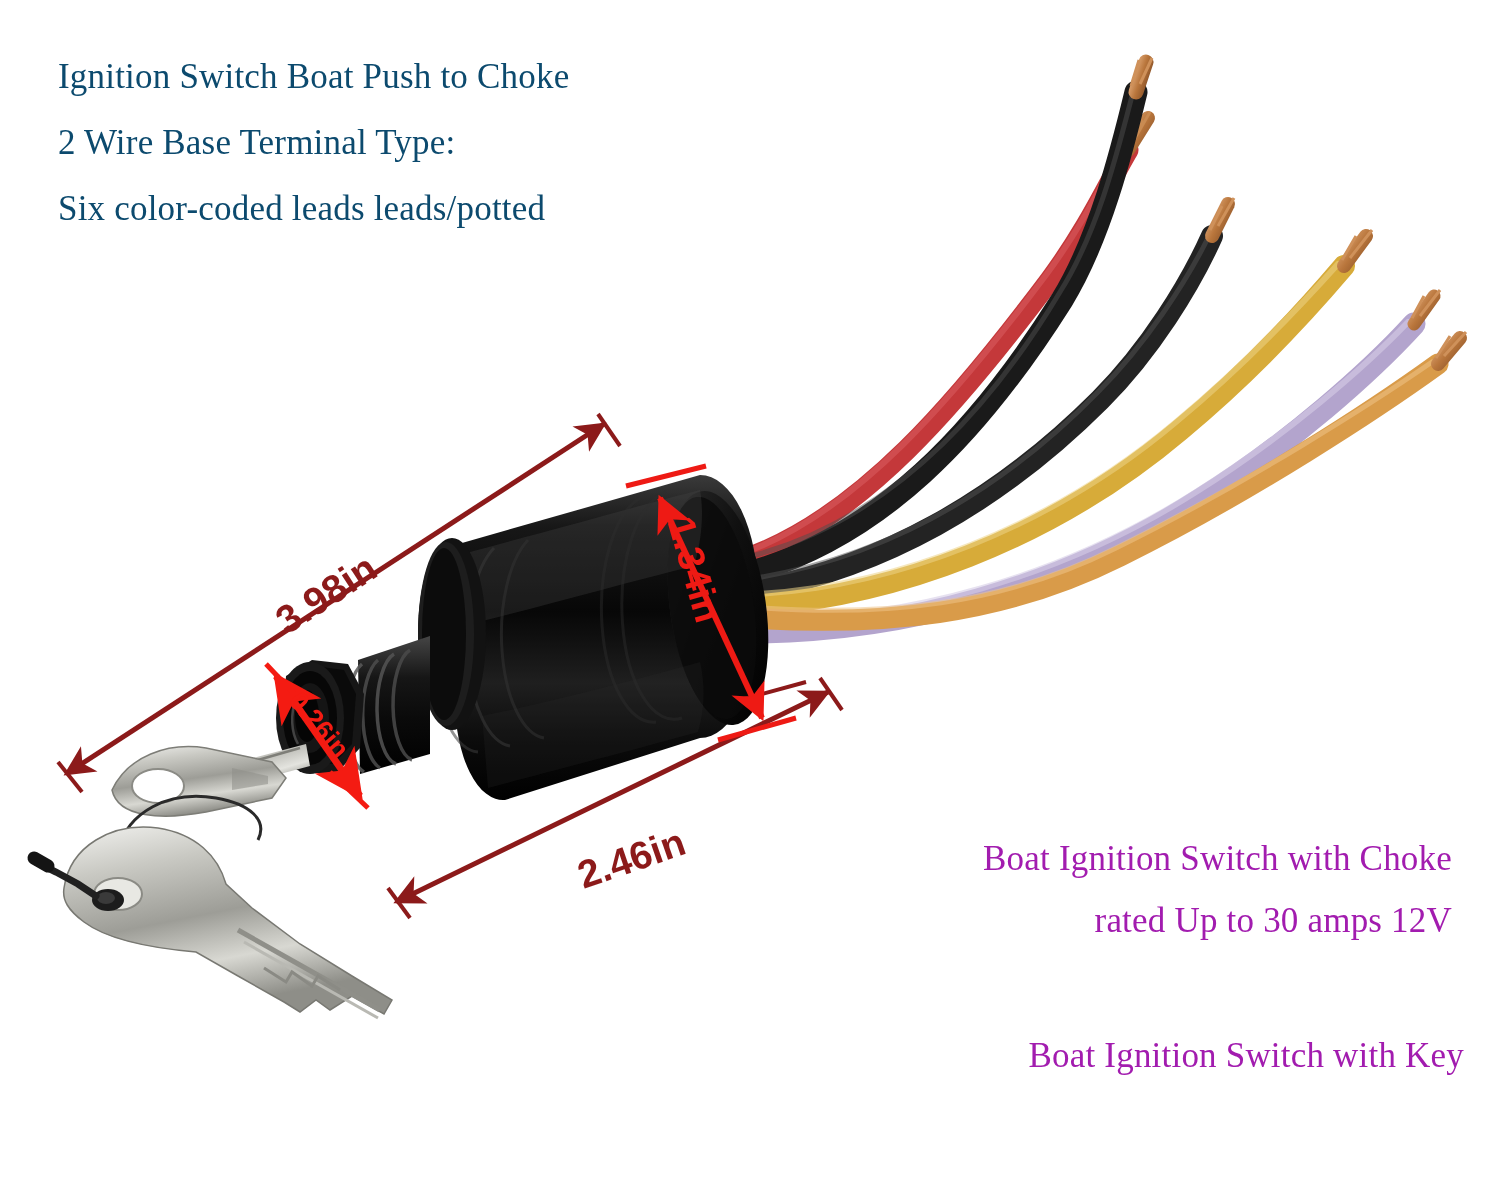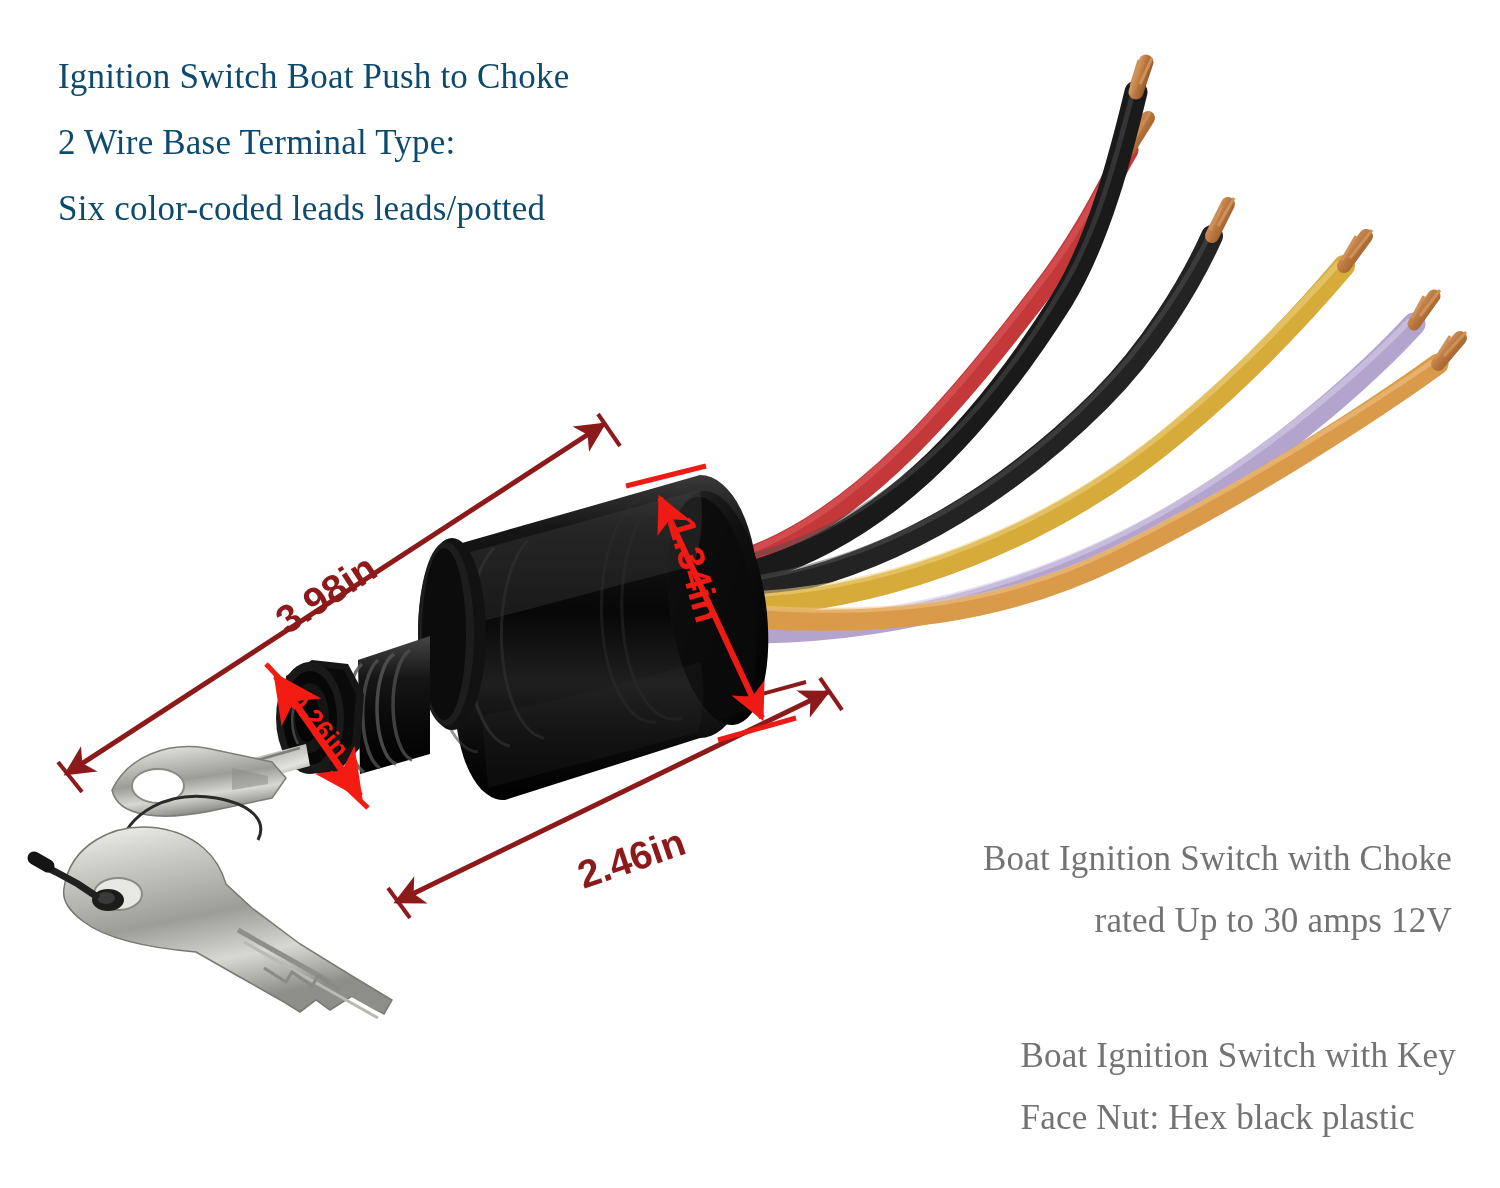--- a/index.html
+++ b/index.html
@@ -50,7 +50,7 @@
   #callout-key .txt-line {
     font-size: 35px;
     line-height: 62px;
-    color: #737373;
+    color: #a21caf;
   }
 
   

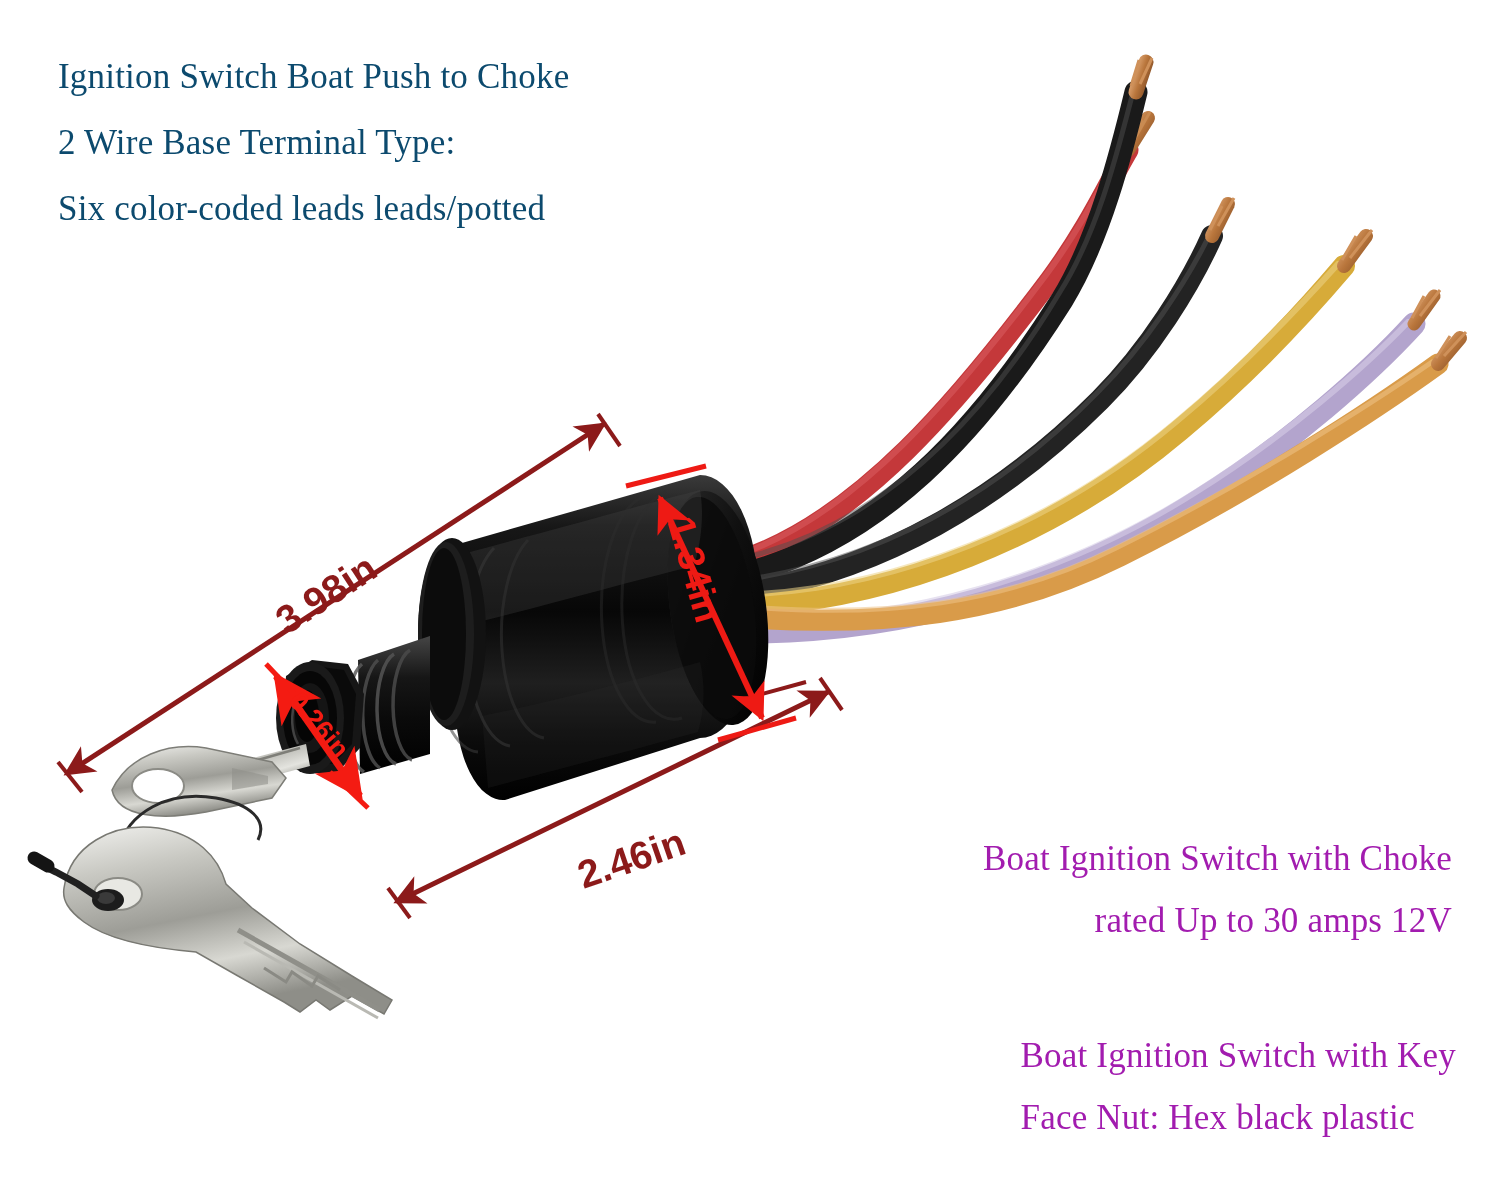--- a/index.html
+++ b/index.html
@@ -42,9 +42,9 @@
     text-align: right;
   }
   #callout-key {
-    right: 44px;
+    right: 36px;
     top: 1025px;
-    text-align: left;
+    text-align: center;
   }
   #callout-choke .txt-line,
   #callout-key .txt-line {

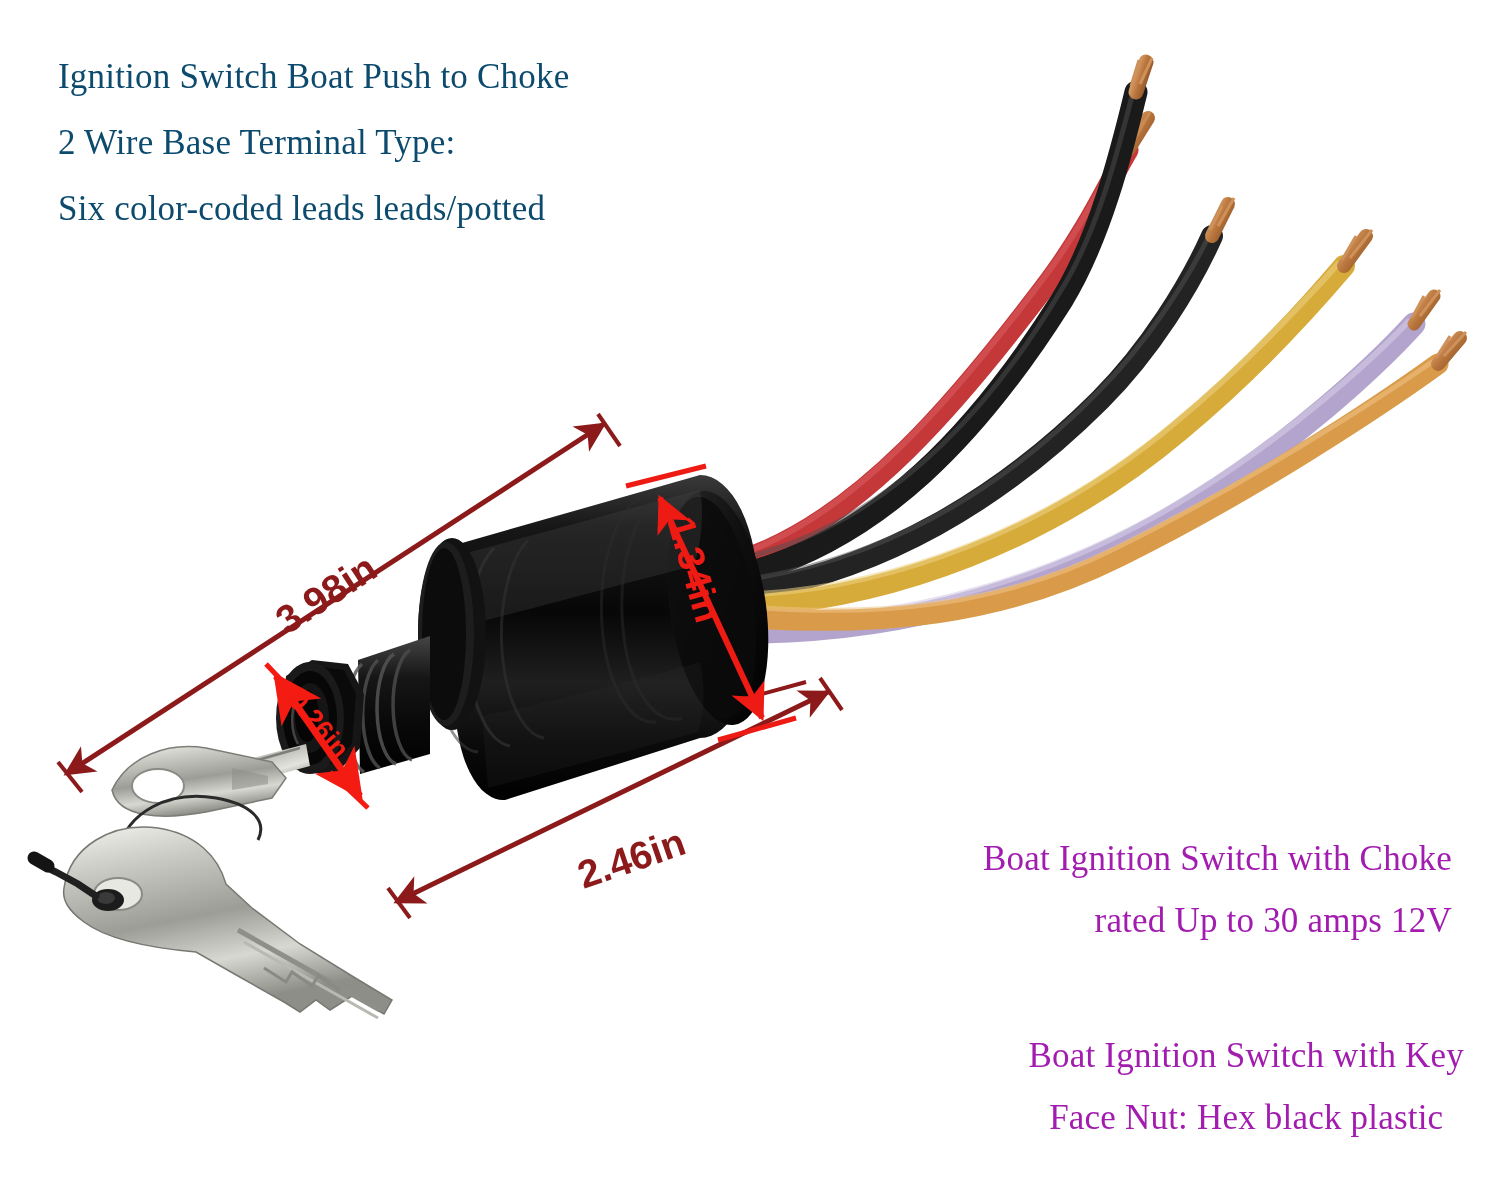--- a/index.html
+++ b/index.html
@@ -339,7 +339,6 @@
 
   <div class="txt" id="callout-key">
     <div class="txt-line">Boat Ignition Switch with Key</div>
-    <div class="txt-line">Face Nut: Hex black plastic</div>
   </div>
 
 </div>

